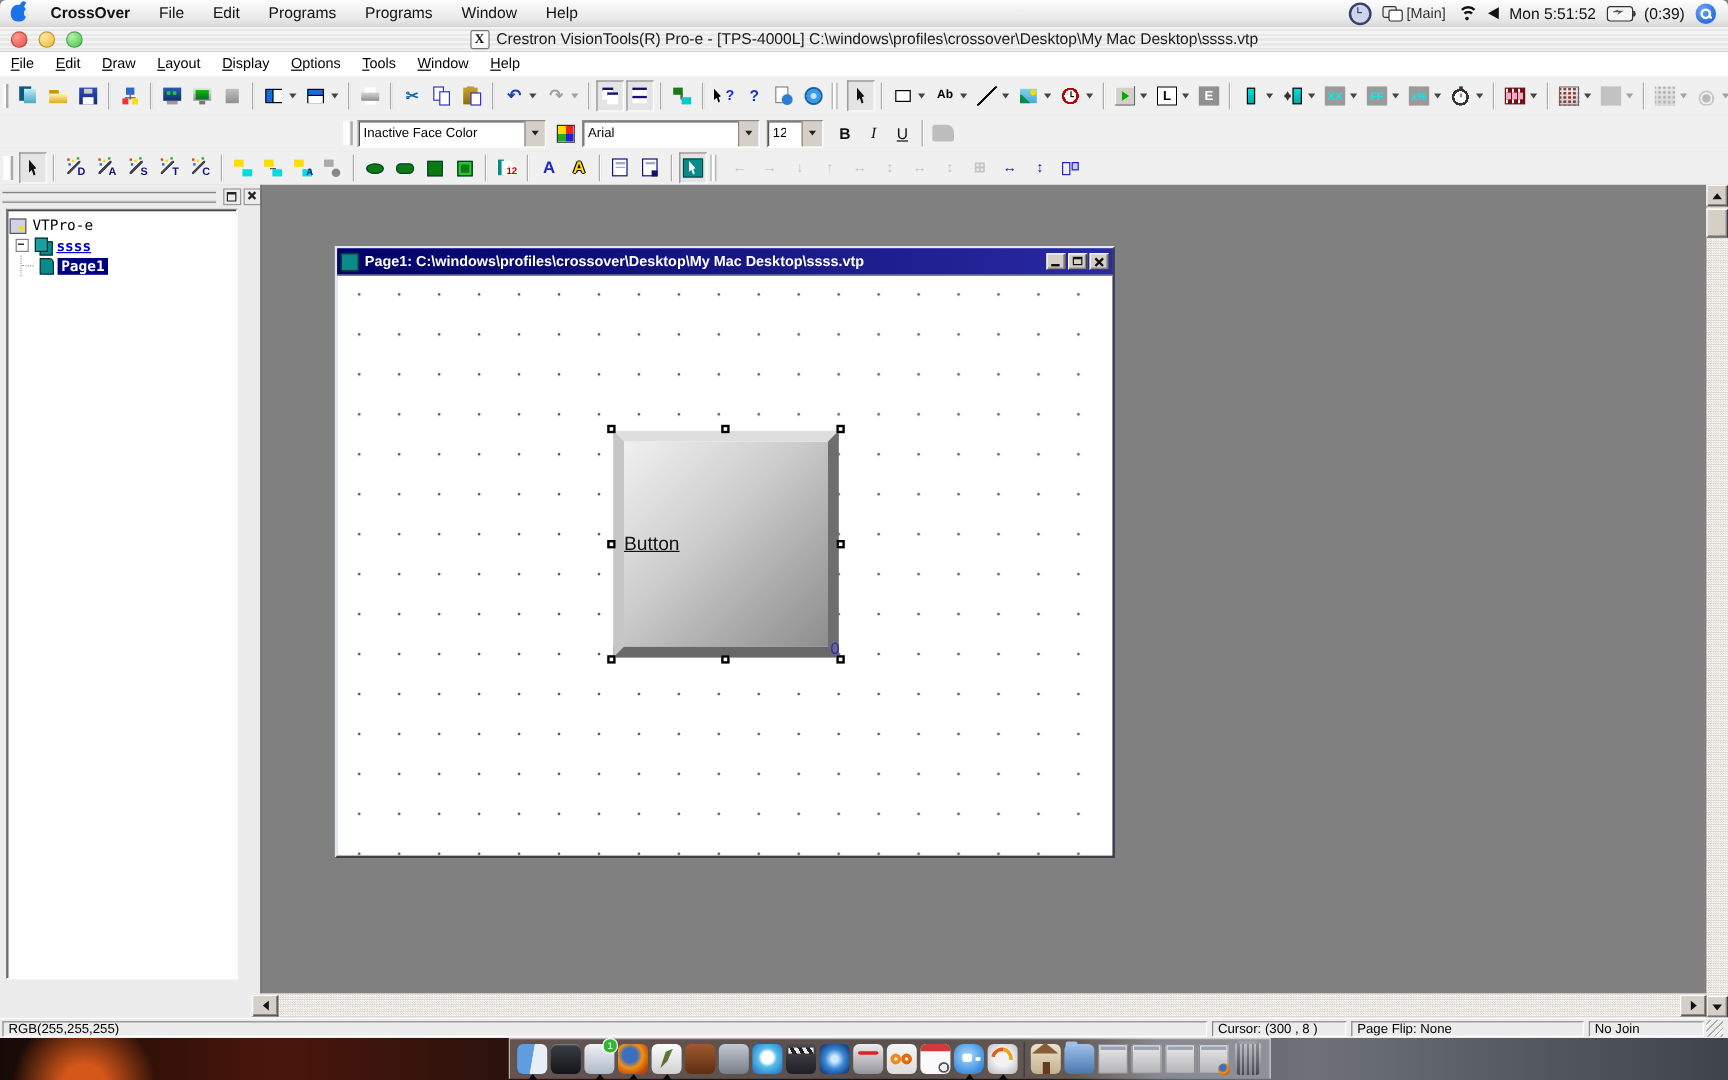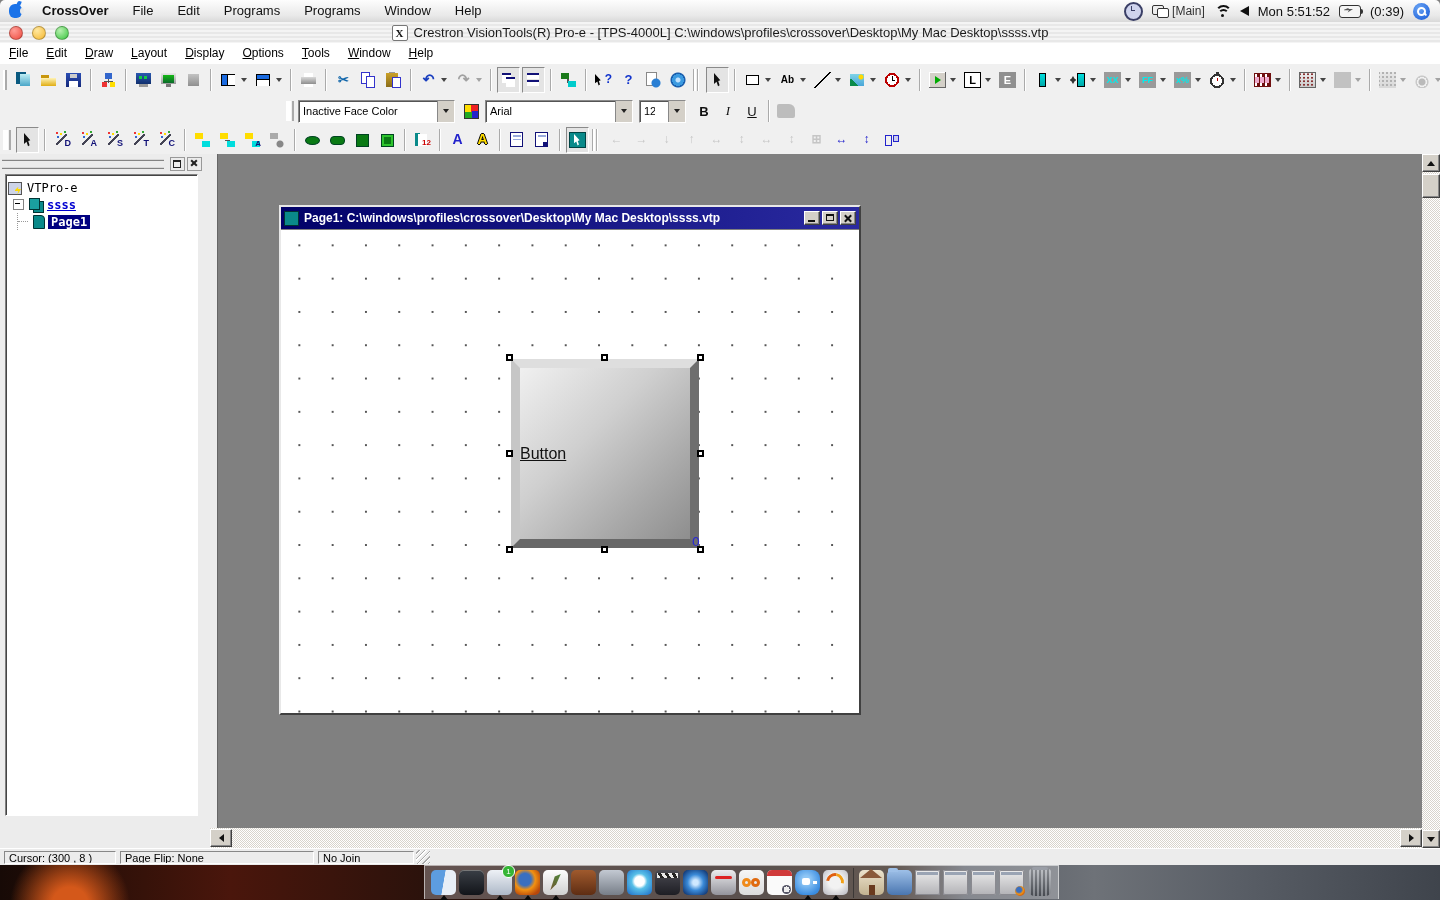--- a/index.html
+++ b/index.html
@@ -205,7 +205,7 @@
   #canvas{position:absolute;left:217px;top:0;width:1205px;height:674px;background:#808080;overflow:hidden;
     border-left:1px solid #666;}
   
-  #leftpanel{position:absolute;left:0;top:0;width:205px;height:694px;background:#ececec;}
+  #leftpanel{position:absolute;left:0;top:0;width:205px;height:694px;background:#ececec;padding-left:16px;}
   .lp-head{position:absolute;left:2px;top:3px;right:3px;height:14px;display:flex;align-items:center;}
   .lp-grip{flex:1;height:6px;border-top:2px ridge #d8d8d8;border-bottom:2px ridge #d8d8d8;margin-right:4px;}
   .lp-btn{width:13px;height:12px;background:#ececec;border:1px solid #999;margin-left:2px;position:relative;}

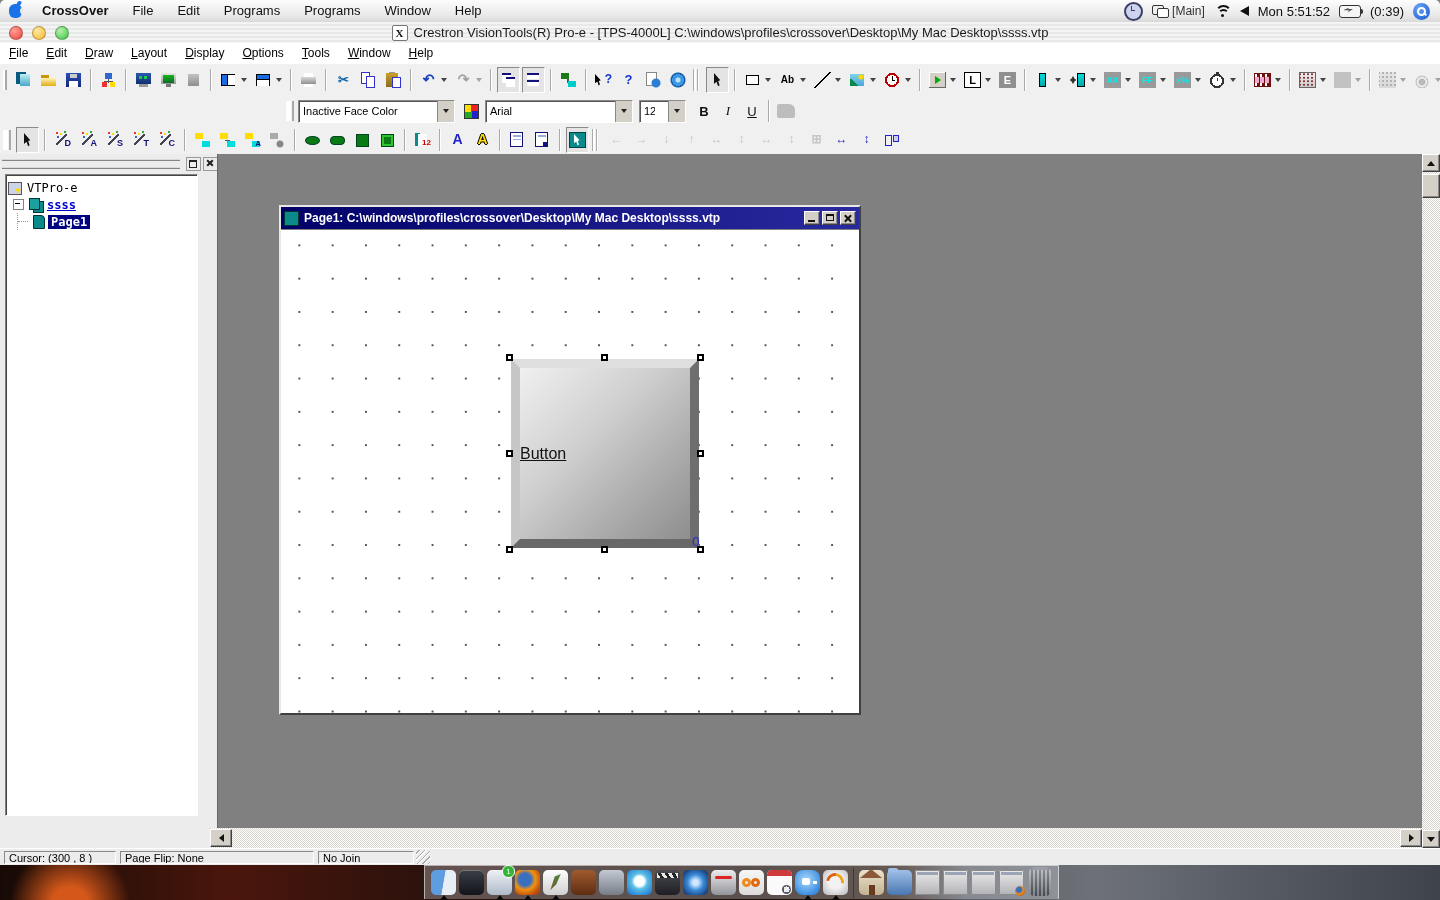--- a/index.html
+++ b/index.html
@@ -254,7 +254,7 @@
     border-color:#fff #404040 #404040 #fff;box-shadow:inset -1px -1px 0 #888;box-sizing:border-box;}
 
   
-  #childwin{position:absolute;left:61px;top:51px;width:582px;height:510px;background:#1d4ed8;
+  #childwin{position:absolute;left:61px;top:51px;width:650px;height:510px;background:#1d4ed8;
     border:2px solid;border-color:#e8e8e8 #404040 #404040 #e8e8e8;box-sizing:border-box;}
   .cw-title{height:22px;background:linear-gradient(90deg,#010168,#2a2aa0);display:flex;align-items:center;
     color:#fff;font-weight:bold;font-size:12px;padding:0 3px;}

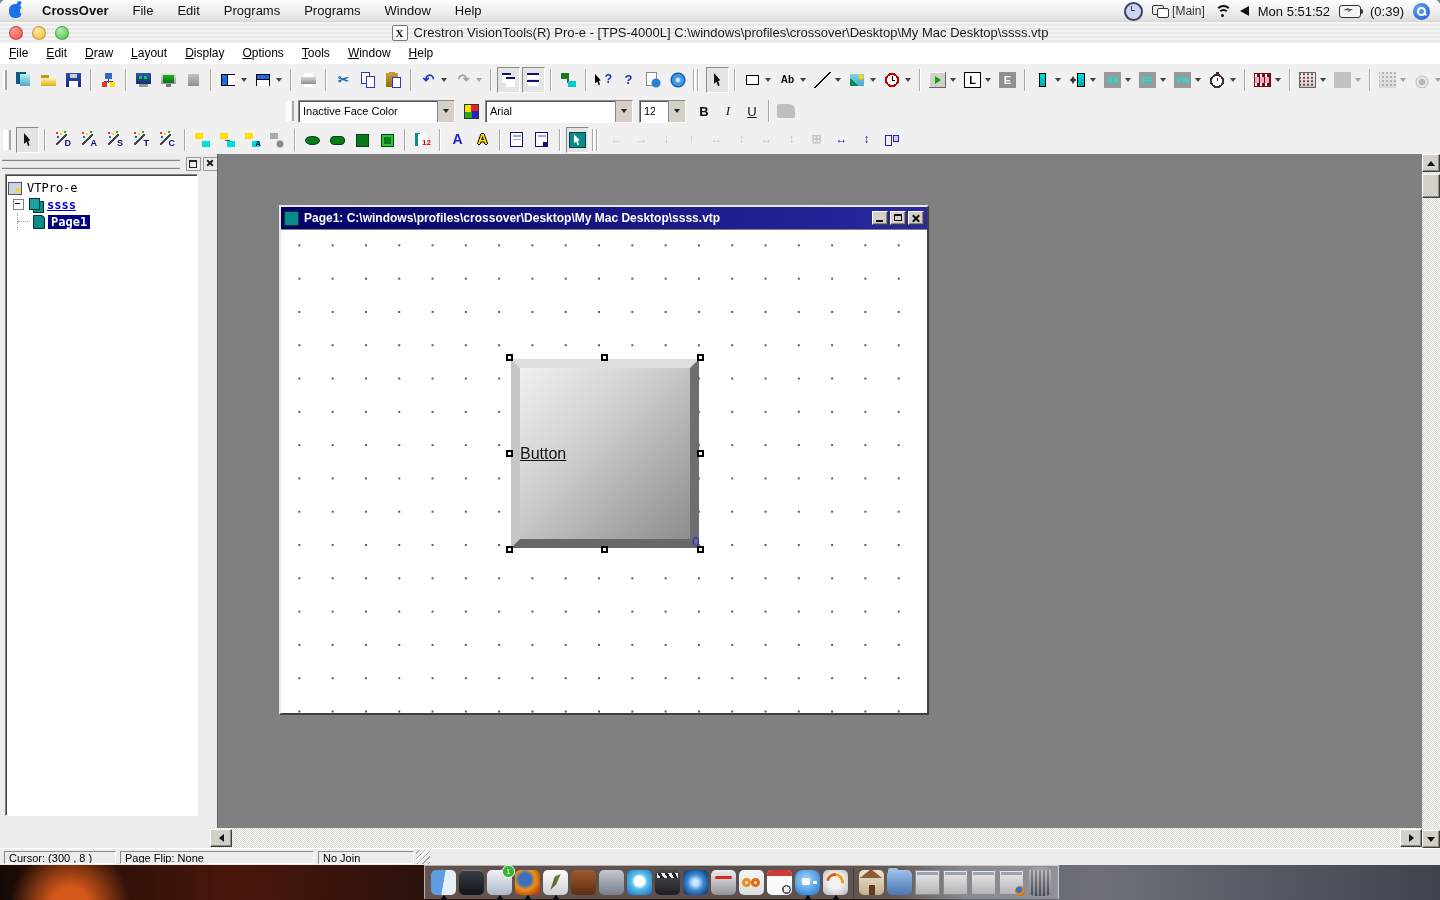--- a/index.html
+++ b/index.html
@@ -807,6 +807,7 @@
   </div>
 
   <div id="statusbar">
+    <span class="sect s-rgb">RGB(255,255,255)</span>
     <span class="sect s-cursor">Cursor: (300 , 8 )</span>
     <span class="sect s-flip">Page Flip: None</span>
     <span class="sect s-join">No Join</span>

